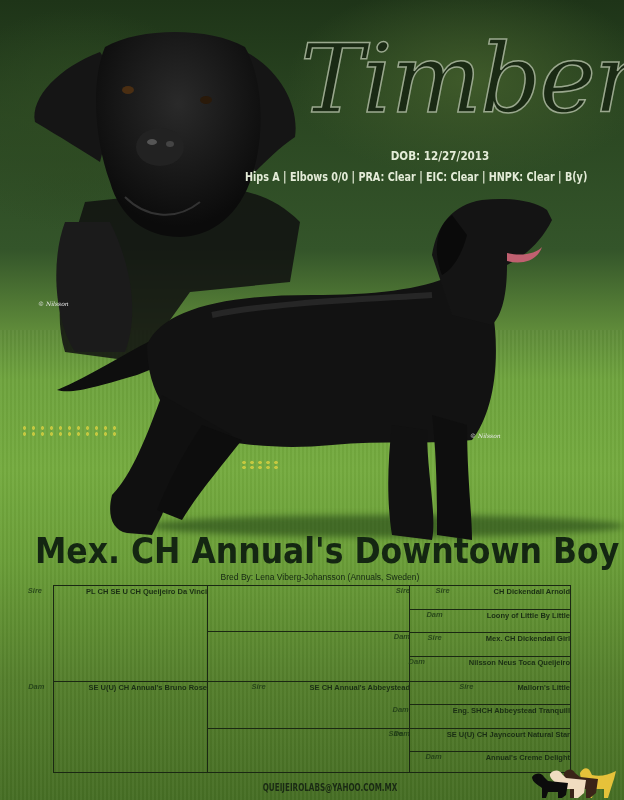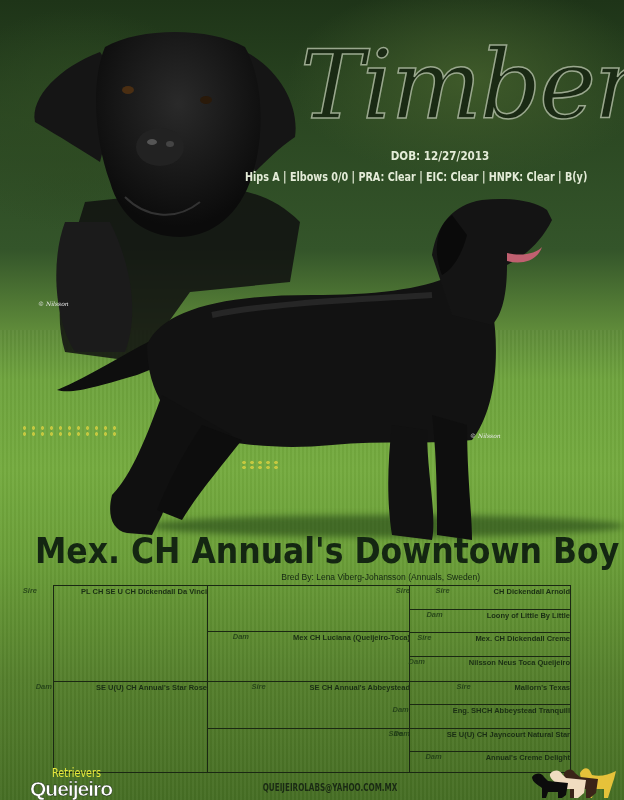--- a/index.html
+++ b/index.html
@@ -26,7 +26,7 @@
   .signature { position: absolute; font-family: "DejaVu Serif", serif; font-style: italic; font-size: 6px; color: #e8e8e8; }
 
   
-  .title { position: absolute; left: 300px; top: 20px; width: 280px; height: 130px;
+  .title { position: absolute; left: 300px; top: 14px; width: 280px; height: 130px;
     font-family: "DejaVu Serif", serif; font-style: italic; font-size: 96px; line-height: 130px;
     color: #1a2a14; letter-spacing: -2px; -webkit-text-stroke: 1.5px #9aa88e; text-align: center; }
   .dob { position: absolute; left: 330px; top: 148px; width: 220px; text-align: center;

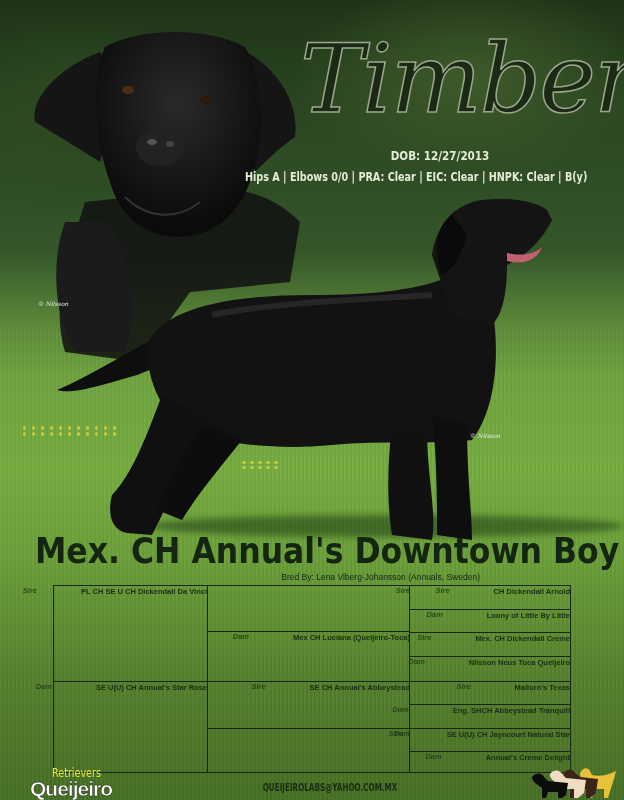--- a/index.html
+++ b/index.html
@@ -36,7 +36,7 @@
 
   .reg-name { position: absolute; left: 35px; top: 531px; width: 560px; text-align: center;
     font-family: "DejaVu Sans", sans-serif; font-weight: bold; font-size: 35px; color: #142612; letter-spacing: 0px; white-space: nowrap; transform: scaleX(0.9); transform-origin: left; }
-  .bred-by { position: absolute; left: 160px; top: 572px; width: 320px; text-align: right;
+  .bred-by { position: absolute; left: 160px; top: 572px; width: 320px; text-align: center;
     font-family: "Liberation Sans", sans-serif; font-size: 8.5px; color: #142612; }
 
   

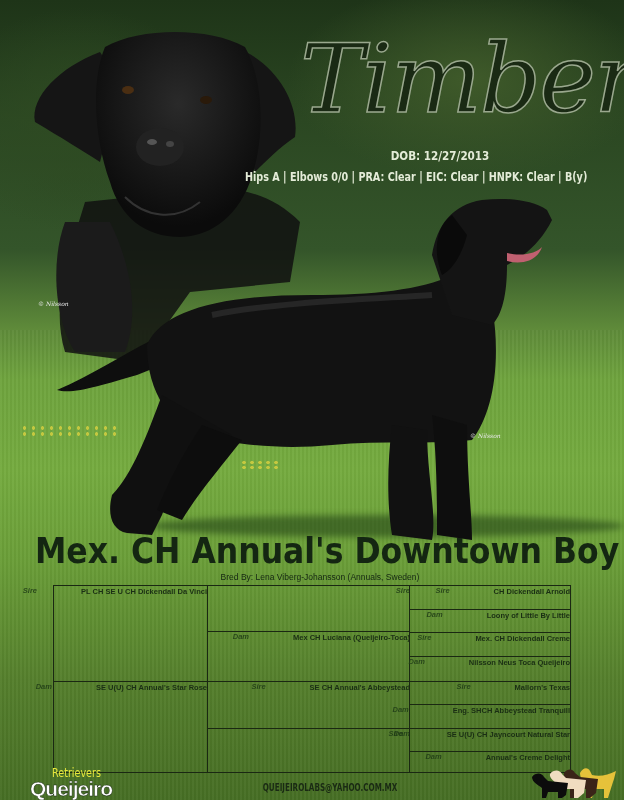--- a/index.html
+++ b/index.html
@@ -128,7 +128,7 @@
     <div class="ped-col col1">
       <div class="cell" style="top:0; height:95px;">
         <div class="role">Sire</div>
-        <div class="name">PL CH SE U CH Dickendall Da Vinci</div>
+        <div class="name">PL CH SE U CH Queijeiro Da Vinci</div>
       </div>
       <div class="cell bt" style="top:95px; height:91px;">
         <div class="role">Dam</div>

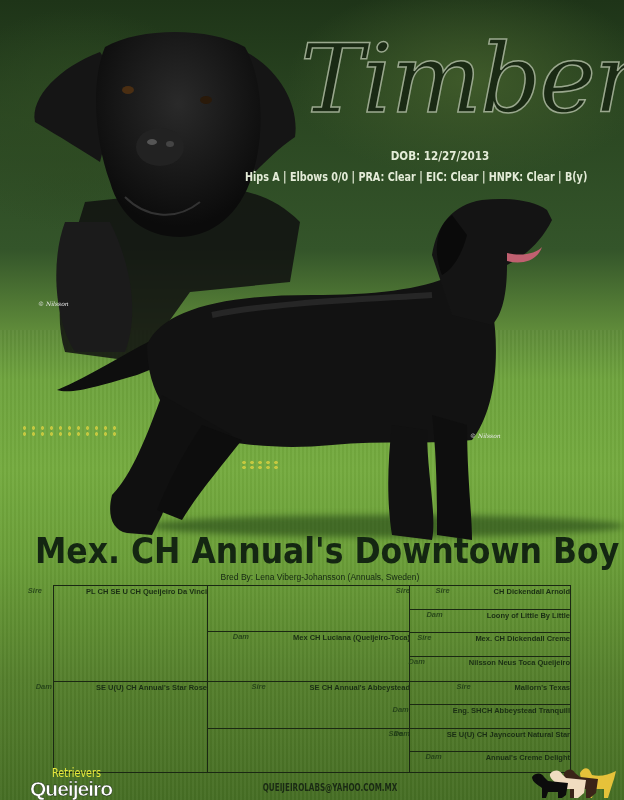--- a/index.html
+++ b/index.html
@@ -142,7 +142,6 @@
       </div>
       <div class="cell bt" style="top:45px; height:50px;">
         <div class="role">Dam</div>
-        <div class="name">Mex CH Luciana (Queijeiro-Toca)</div>
       </div>
       <div class="cell bt" style="top:95px; height:47px;">
         <div class="role">Sire</div>

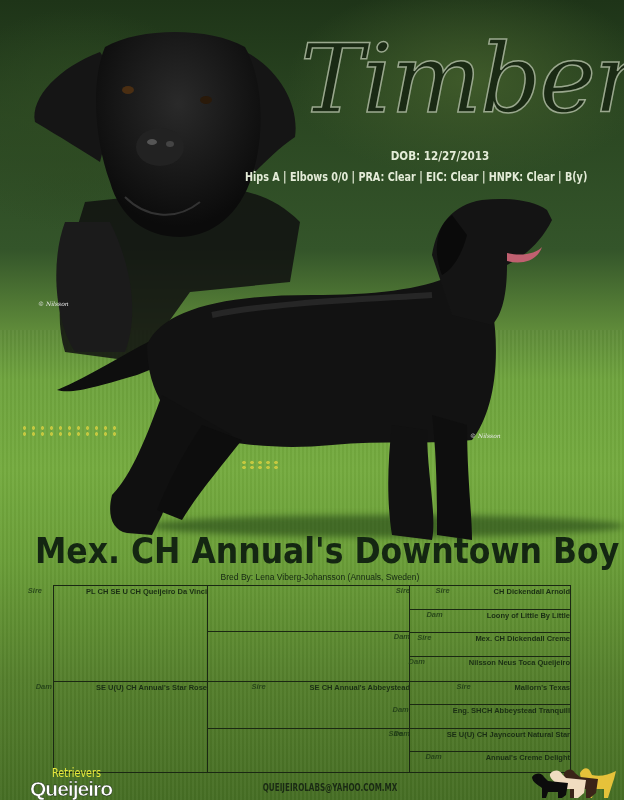--- a/index.html
+++ b/index.html
@@ -163,7 +163,7 @@
       </div>
       <div class="cell bt" style="top:46px; height:24px;">
         <div class="role">Sire</div>
-        <div class="name">Mex. CH Dickendall Creme</div>
+        <div class="name">Mex. CH Dickendall Girl</div>
       </div>
       <div class="cell bt" style="top:70px; height:25px;">
         <div class="role">Dam</div>

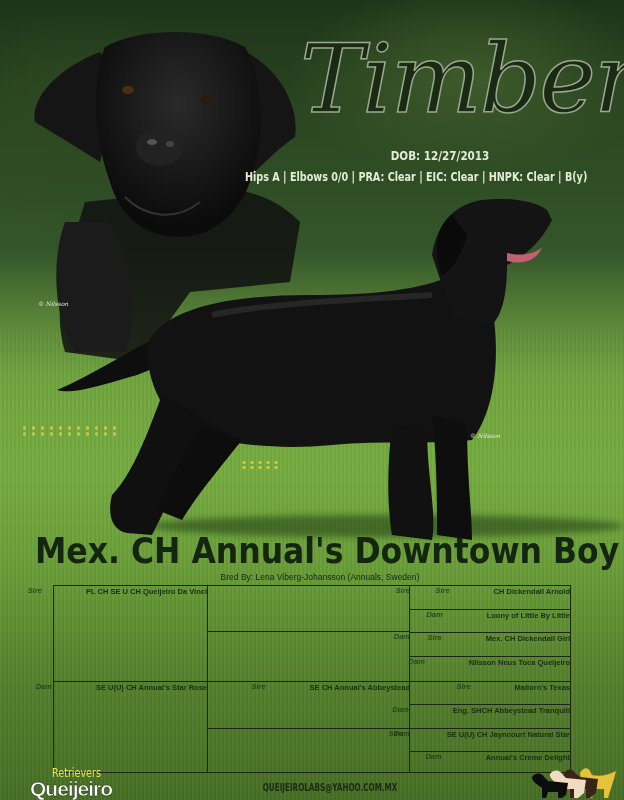--- a/index.html
+++ b/index.html
@@ -132,7 +132,7 @@
       </div>
       <div class="cell bt" style="top:95px; height:91px;">
         <div class="role">Dam</div>
-        <div class="name">SE U(U) CH Annual's Star Rose</div>
+        <div class="name">SE U(U) CH Annual's Bruno Rose</div>
       </div>
     </div>
 

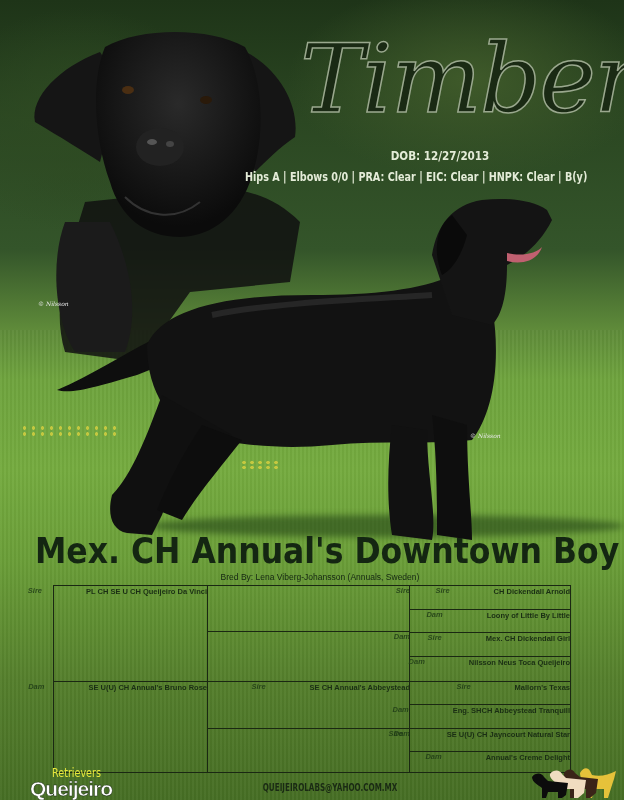--- a/index.html
+++ b/index.html
@@ -171,7 +171,7 @@
       </div>
       <div class="cell bt" style="top:95px; height:23px;">
         <div class="role">Sire</div>
-        <div class="name">Mallorn's Texas</div>
+        <div class="name">Mallorn's Little</div>
       </div>
       <div class="cell bt" style="top:118px; height:24px;">
         <div class="role">Dam</div>

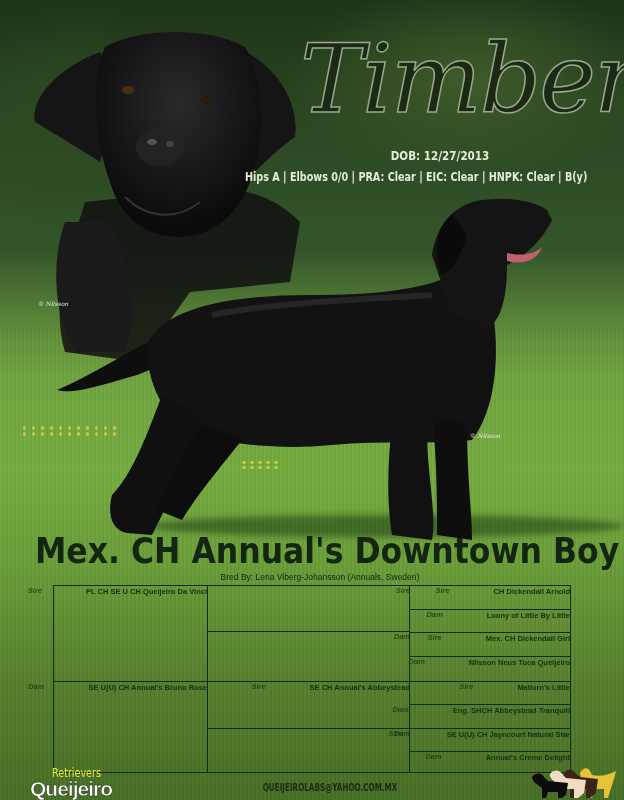--- a/index.html
+++ b/index.html
@@ -188,10 +188,6 @@
     </div>
   </div>
 
-  <div class="brand">
-    <div class="brand-top">Retrievers</div>
-    <div class="brand-bottom">Queijeiro</div>
-  </div>
   <div class="email">QUEIJEIROLABS@YAHOO.COM.MX</div>
 
   <svg class="dogs-logo" viewBox="0 0 90 35">

